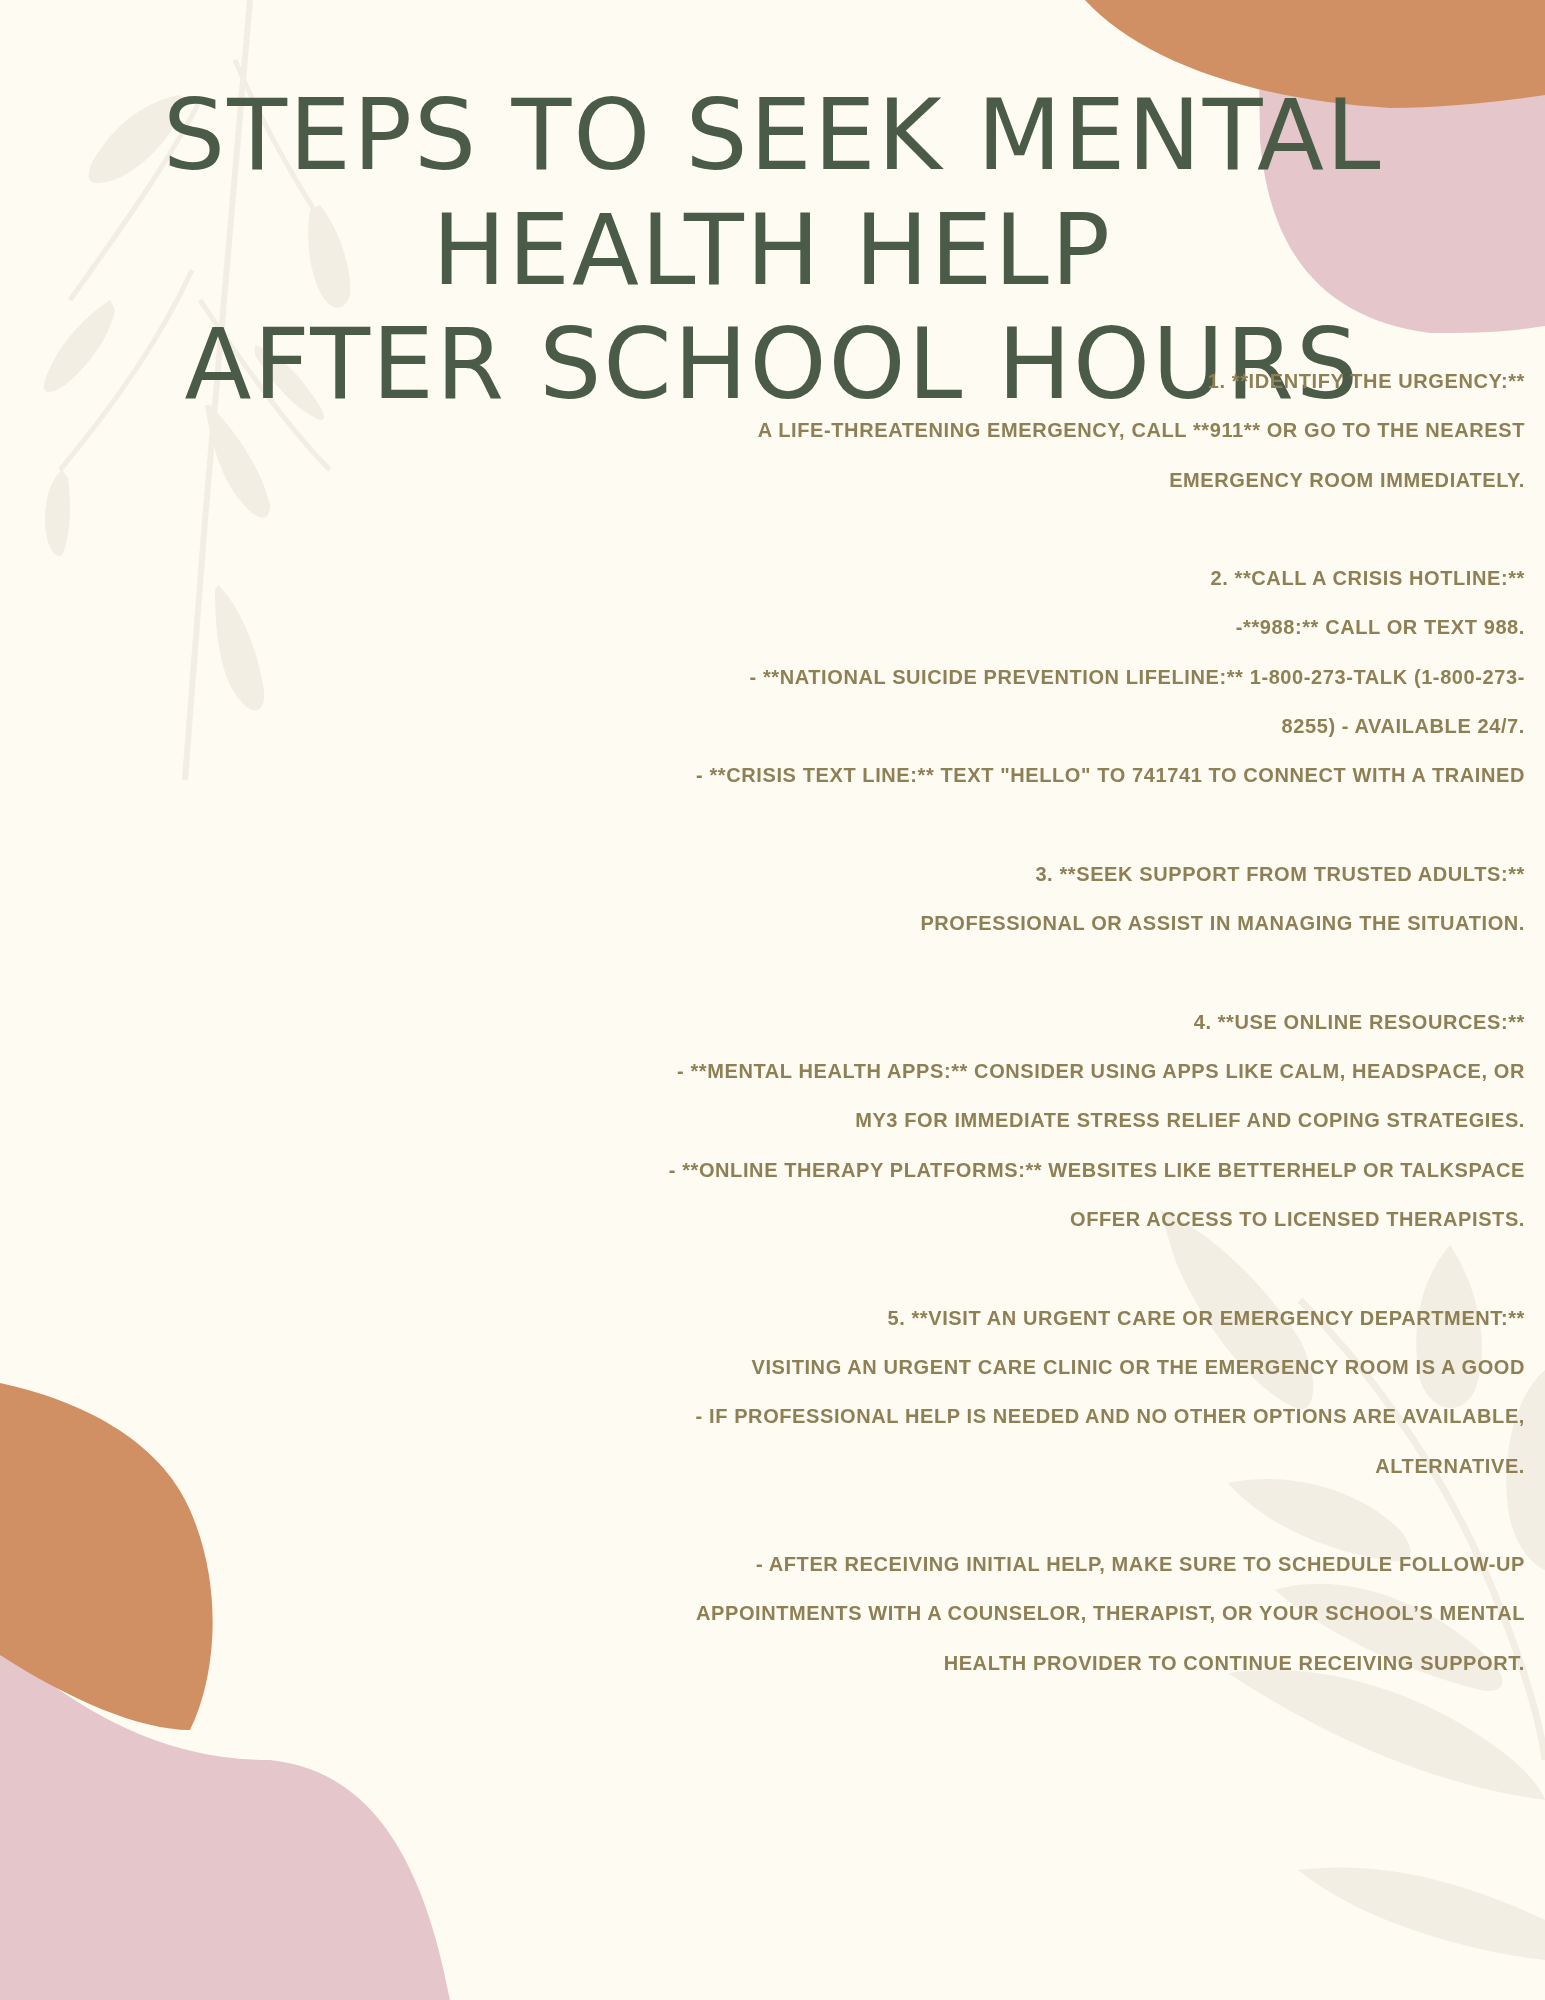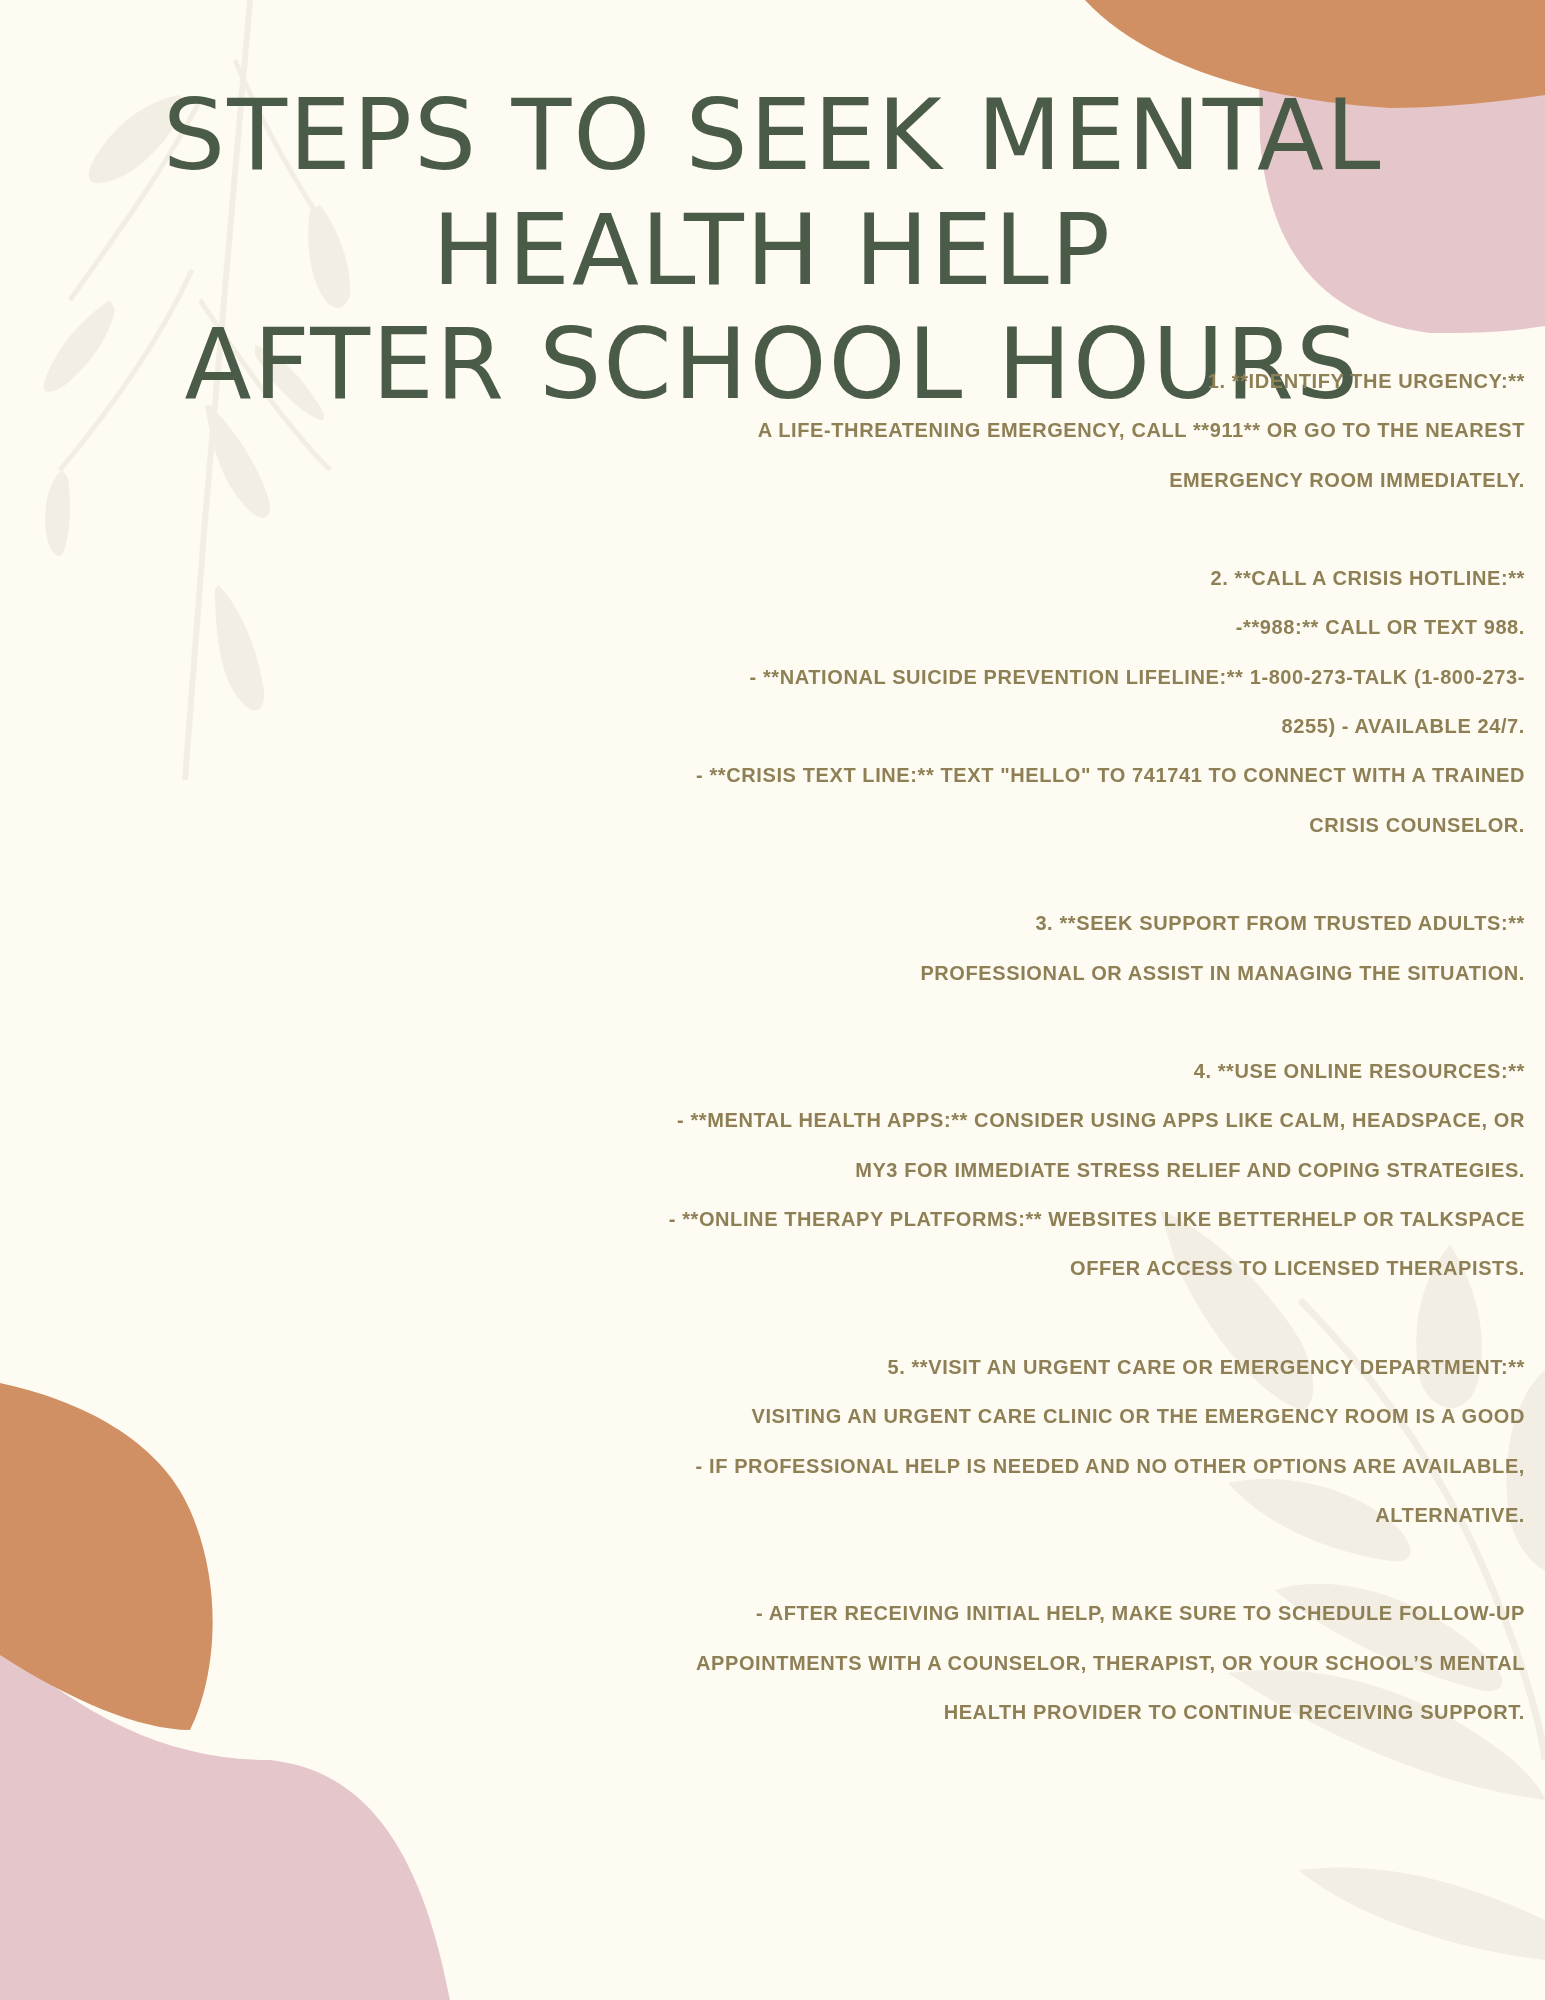--- a/index.html
+++ b/index.html
@@ -94,7 +94,6 @@
     <span class="line">- **NATIONAL SUICIDE PREVENTION LIFELINE:** 1-800-273-TALK (1-800-273-</span>
     <span class="line">8255) - AVAILABLE 24/7.</span>
     <span class="line">- **CRISIS TEXT LINE:** TEXT "HELLO" TO 741741 TO CONNECT WITH A TRAINED</span>
-    <span class="line">CRISIS COUNSELOR.</span>
   </div>
   <span class="gap"></span>
   <div>

